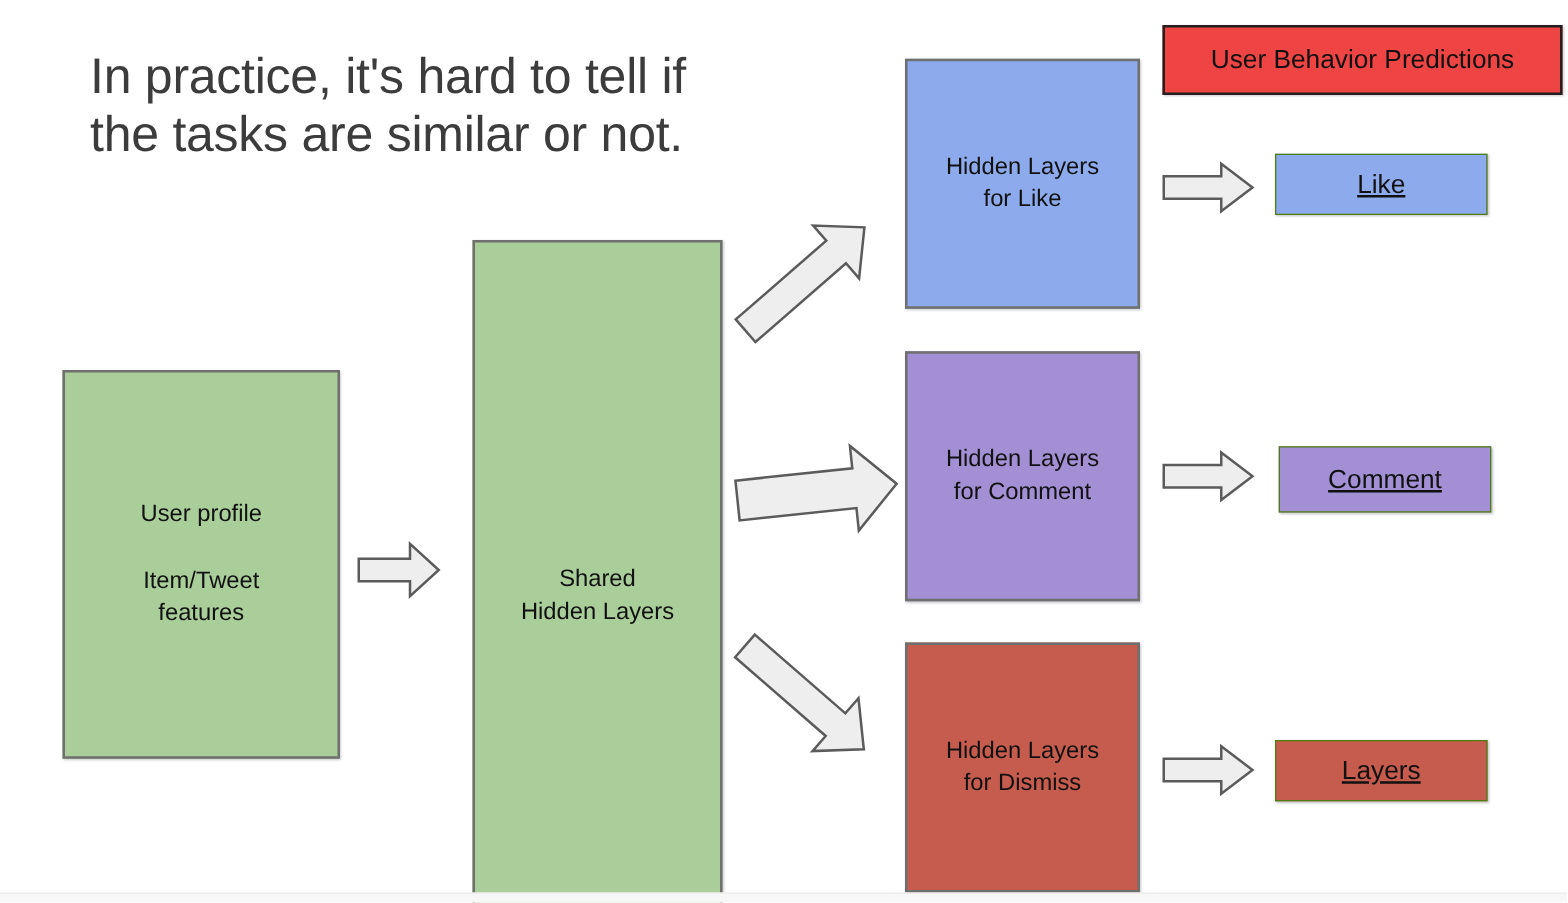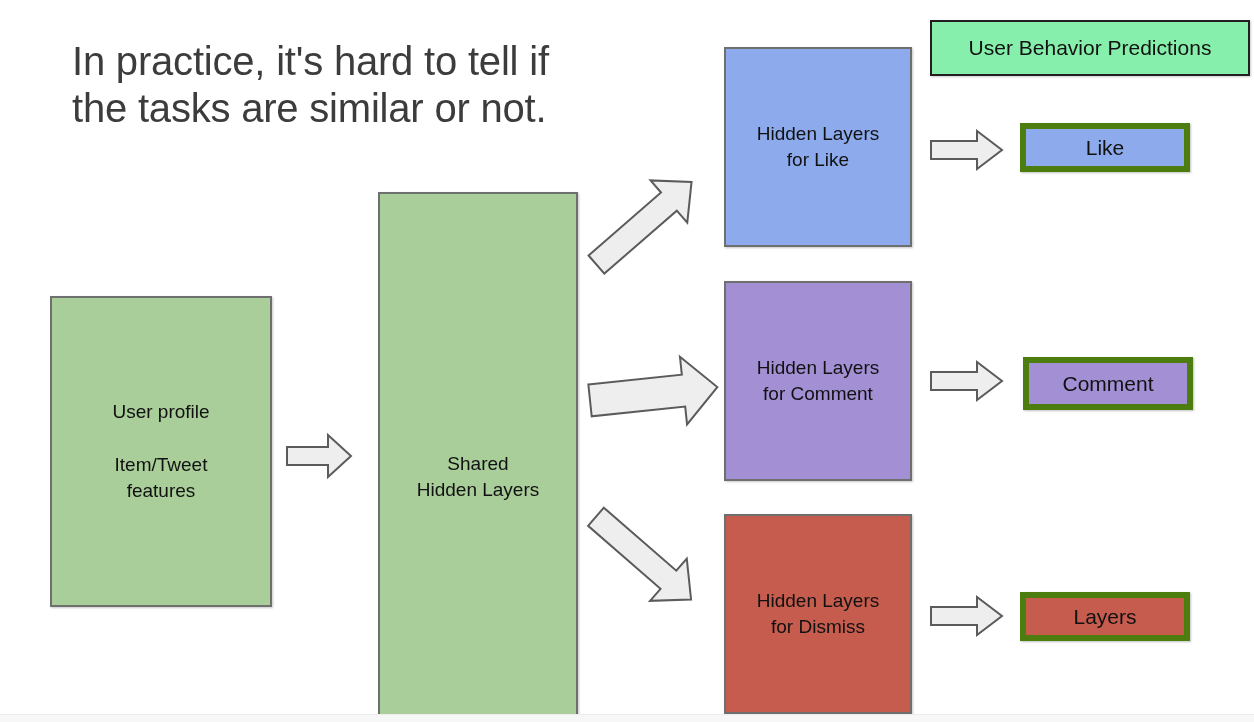--- a/index.html
+++ b/index.html
@@ -79,7 +79,7 @@
     position: absolute;
     box-sizing: border-box;
     border: 2px solid #231f20;
-    background: #86efac;
+    background: #ef4444;
     display: flex;
     align-items: center;
     justify-content: center;

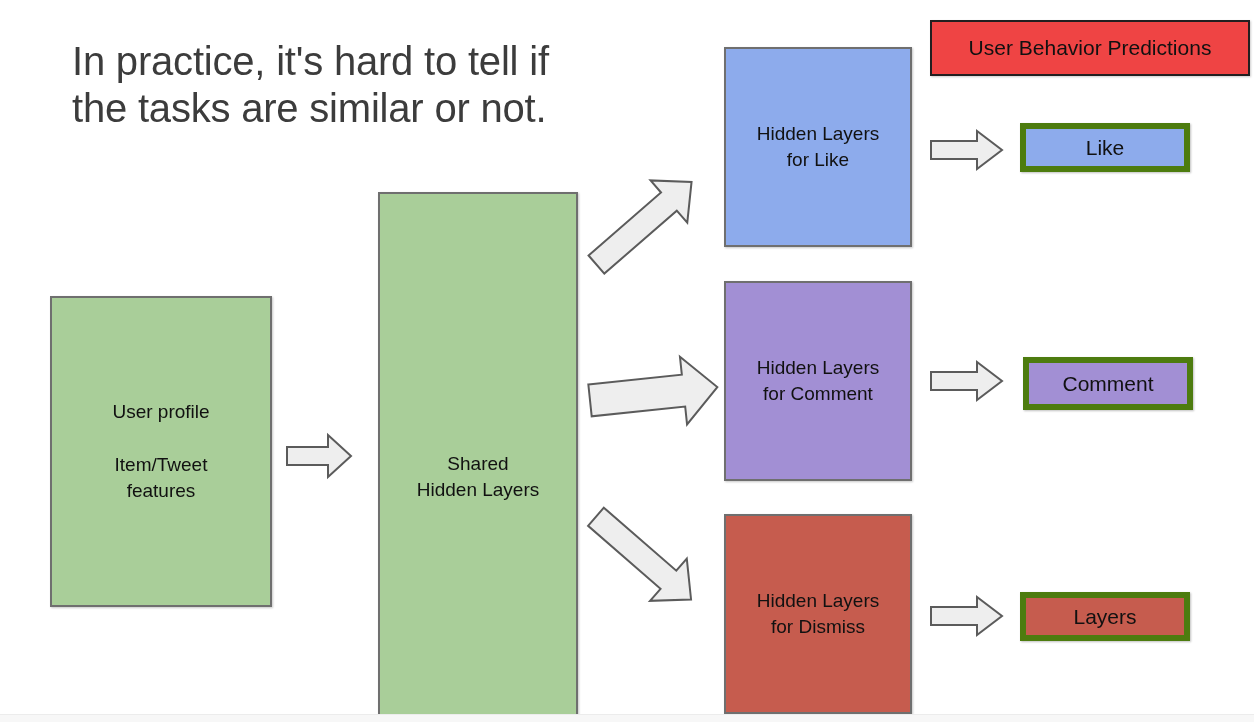--- a/index.html
+++ b/index.html
@@ -62,13 +62,14 @@
   .outlabel {
     position: absolute;
     box-sizing: border-box;
-    border: 6px solid #4d7c0f;
+    border: 1px solid #4d7c0f;
     display: flex;
     align-items: center;
     justify-content: center;
     font-size: 21px;
     color: #111111;
     box-shadow: 1px 1px 2px rgba(0,0,0,0.25);
+    text-decoration: underline;
   }
   .outlabel.like-out    { background: #8dabec; }
   .outlabel.comment-out { background: #a28fd4; }

